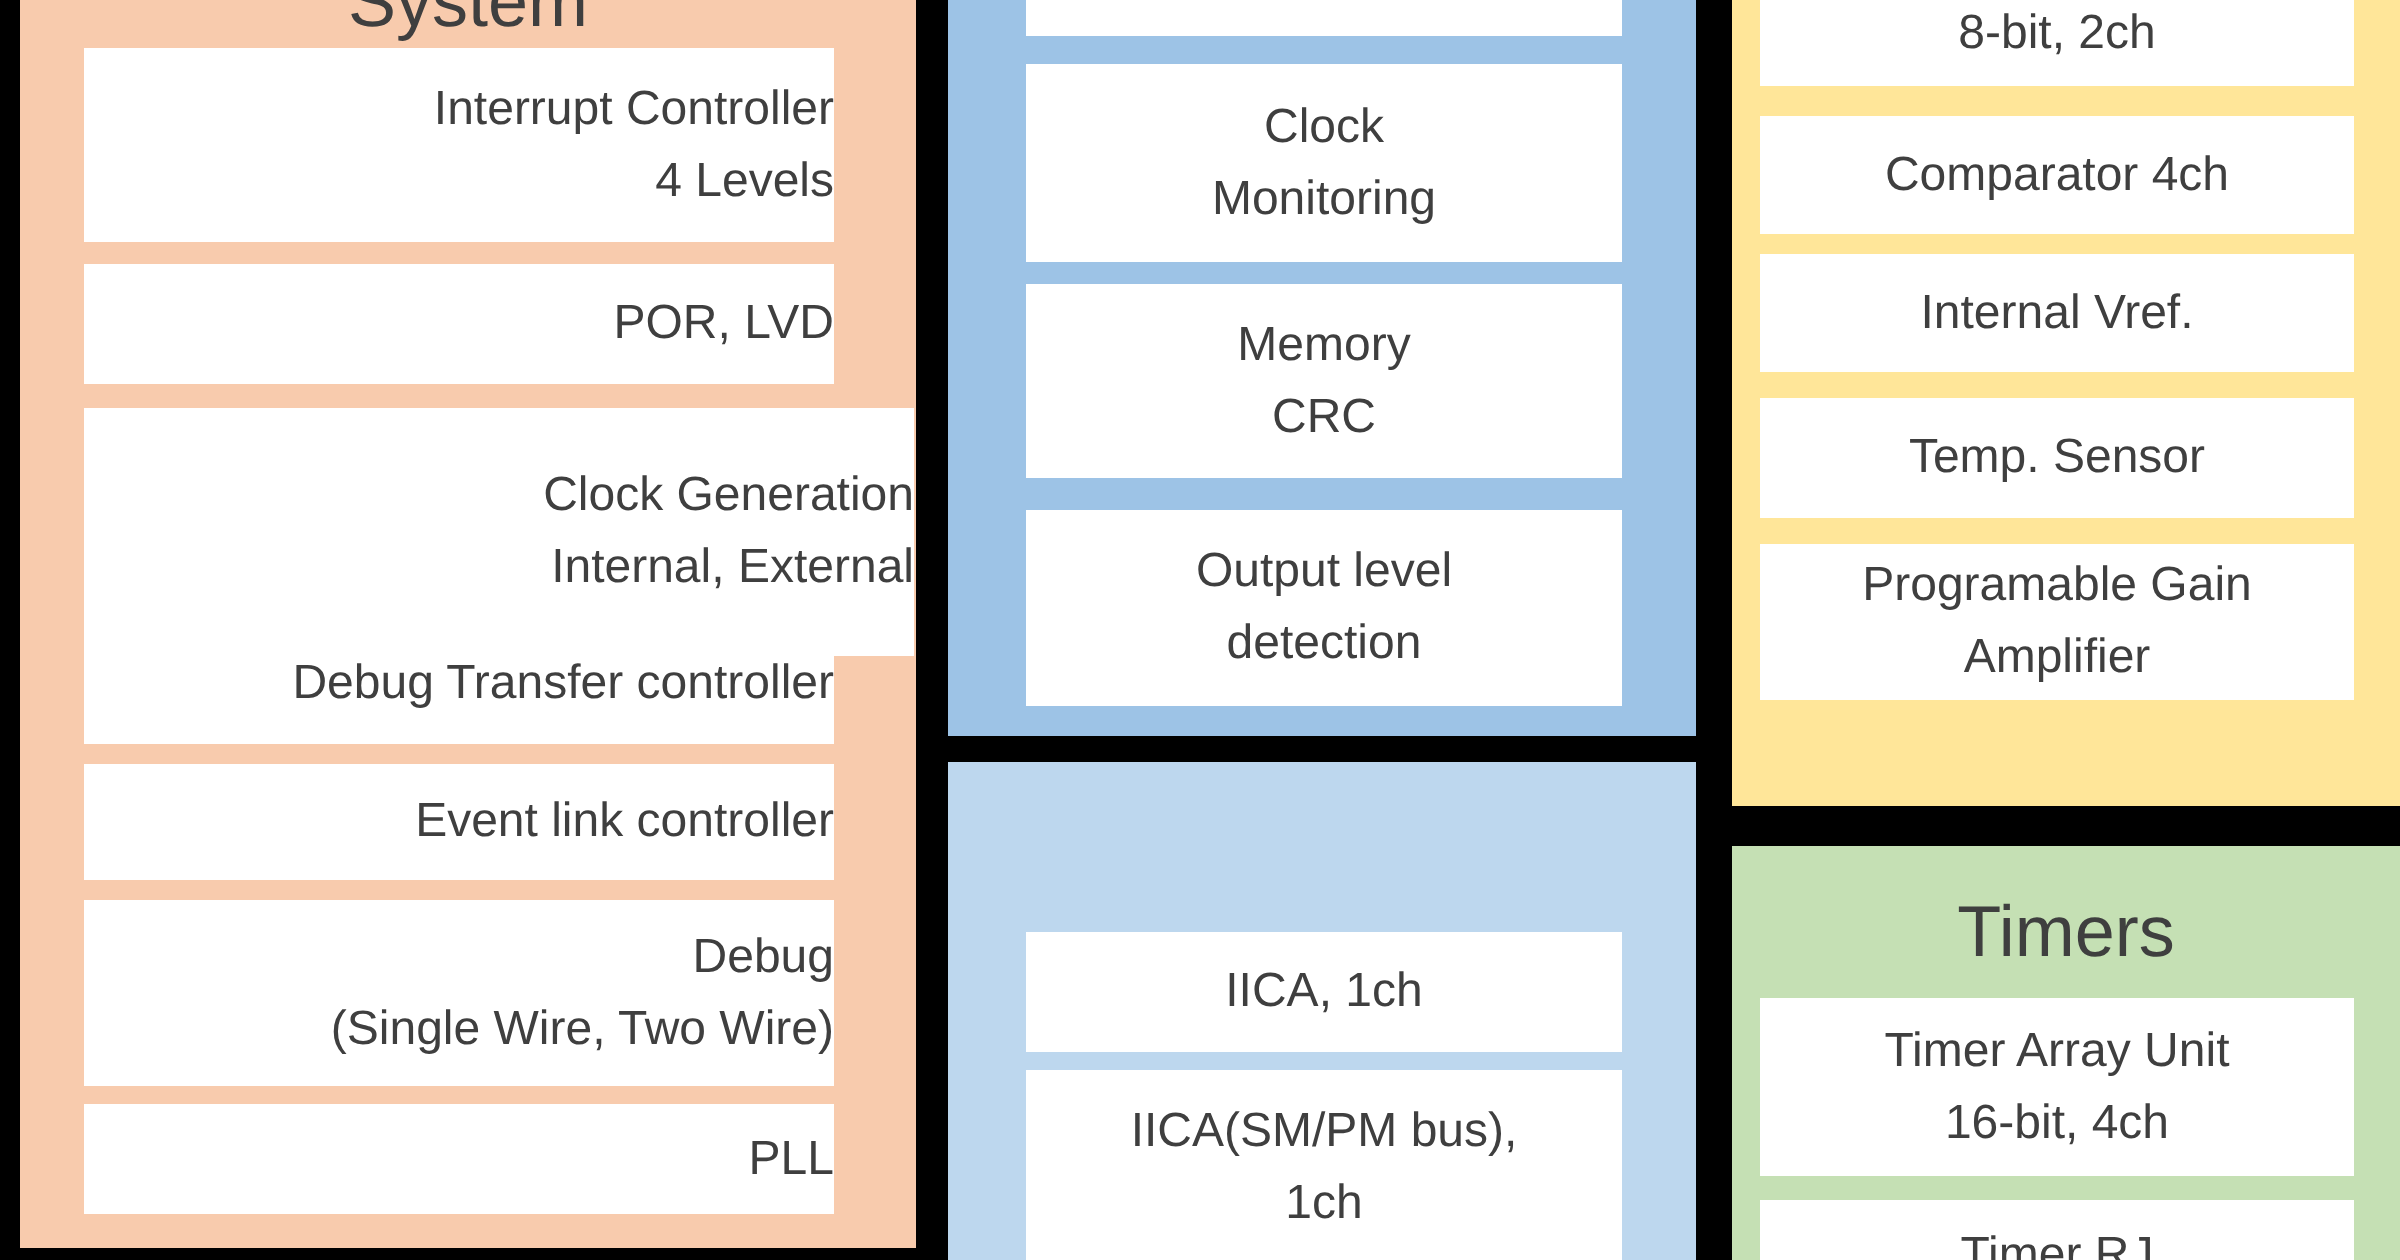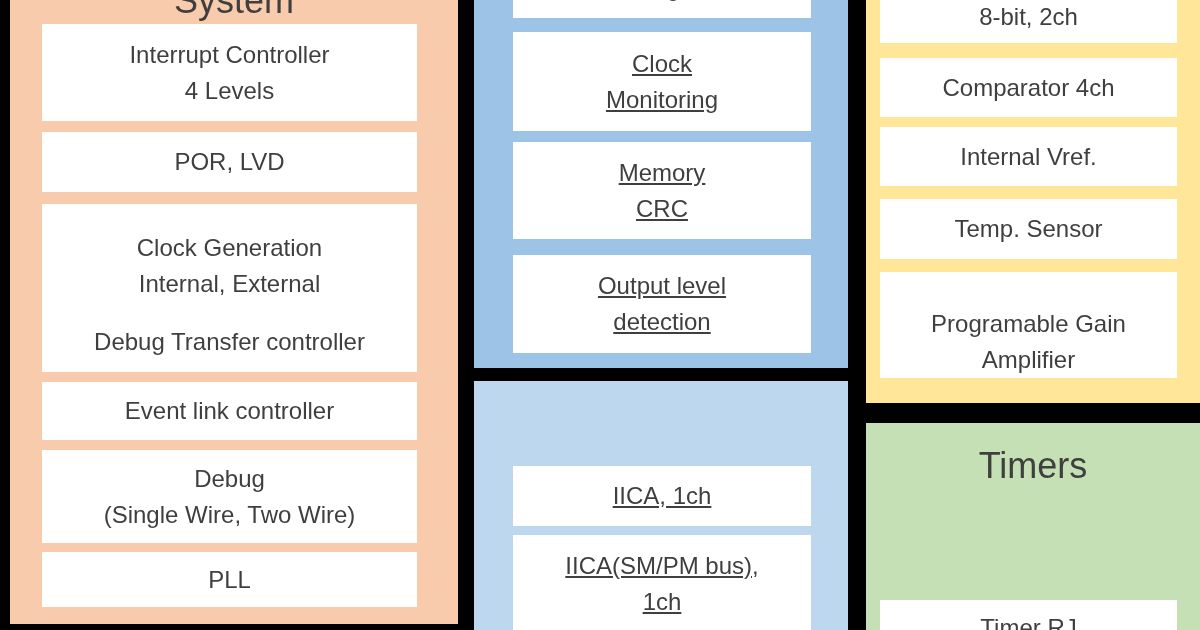--- a/index.html
+++ b/index.html
@@ -27,7 +27,7 @@
   }
   .block span{display:block;white-space:nowrap;}
   
-  .sysb{left:32px;width:375px;}
+  .sysb{left:32px;width:375px;align-items:flex-end;}
   
   .midb{left:39px;width:298px;text-decoration:underline;}
   

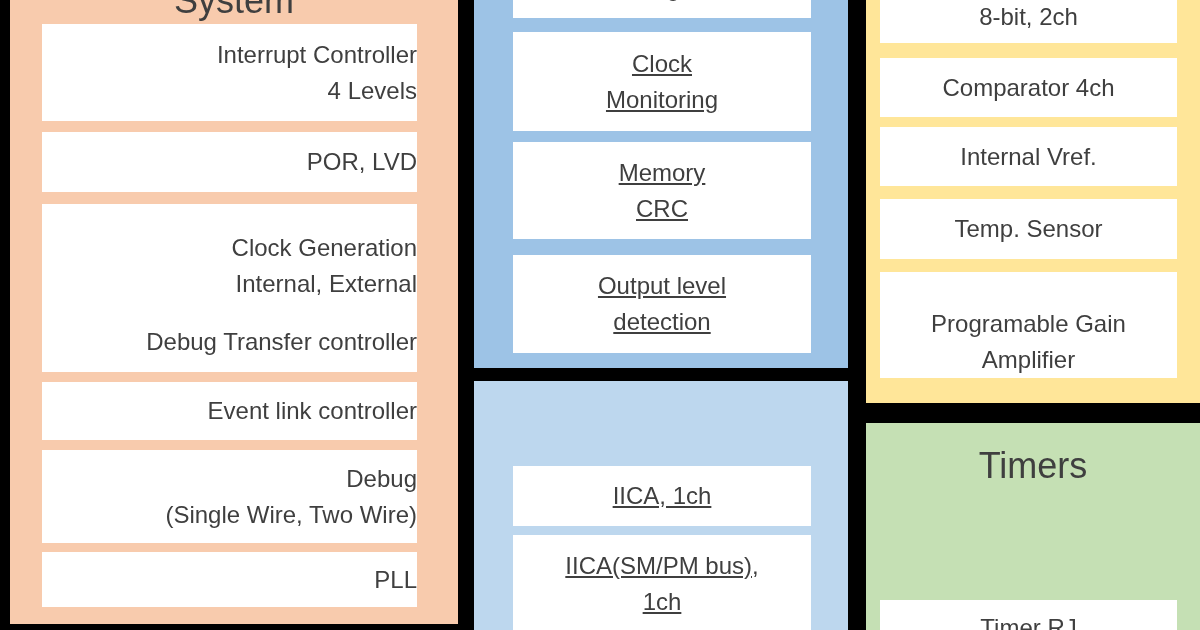--- a/index.html
+++ b/index.html
@@ -29,7 +29,7 @@
   
   .sysb{left:32px;width:375px;align-items:flex-end;}
   
-  .midb{left:39px;width:298px;text-decoration:underline;}
+  .midb{left:39px;width:298px;}
   
   .rgtb{left:14px;width:297px;}
   .align-end{justify-content:flex-end;padding-bottom:8px;box-sizing:border-box;}

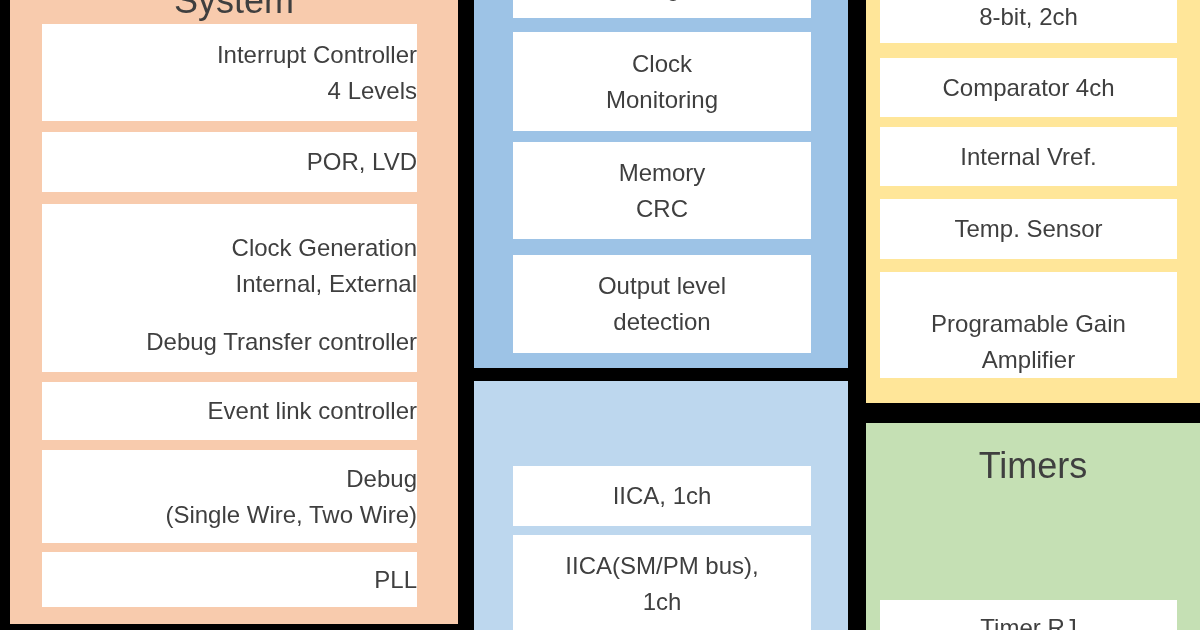--- a/index.html
+++ b/index.html
@@ -49,7 +49,7 @@
     <div class="block sysb" style="top:172px;height:60px;">
       <span>POR, LVD</span>
     </div>
-    <div class="block sysb" style="top:244px;height:124px;">
+    <div class="block sysb" style="top:244px;height:124px;padding-left:40px;">
       <span>Clock Generation</span>
       <span>Internal, External</span>
     </div>

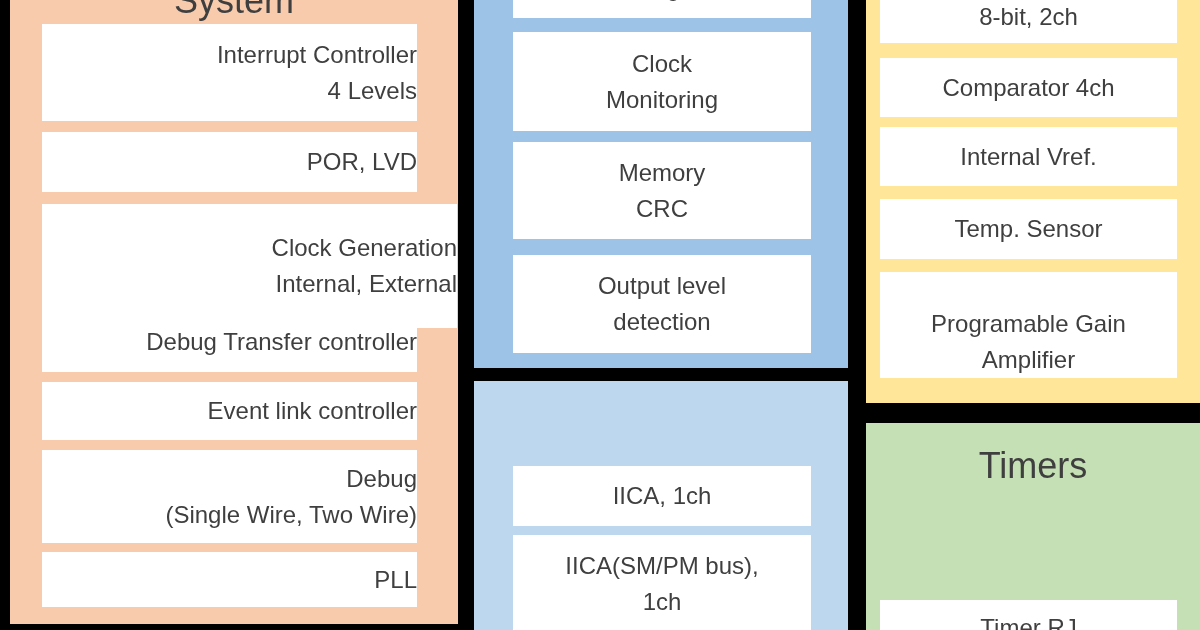--- a/index.html
+++ b/index.html
@@ -109,7 +109,7 @@
     <div class="block rgtb" style="top:259px;height:60px;">
       <span>Temp. Sensor</span>
     </div>
-    <div class="block rgtb" style="top:332px;height:106px;justify-content:flex-end;">
+    <div class="block rgtb" style="top:332px;height:78px;">
       <span>Programable Gain</span>
       <span>Amplifier</span>
     </div>

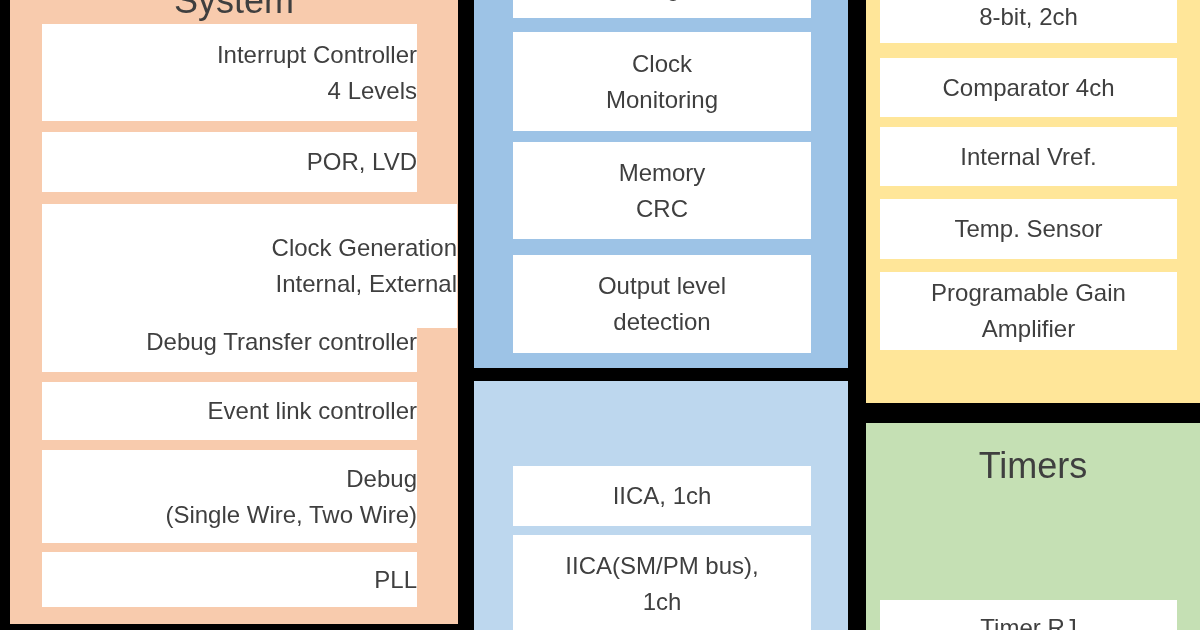--- a/index.html
+++ b/index.html
@@ -117,6 +117,10 @@
 
   <section class="panel panel-timers" style="left:866px;top:423px;width:334px;height:215px;">
     <h2 class="ptitle" style="top:22px;height:42px;line-height:42px;">Timers</h2>
+    <div class="block rgtb" style="top:76px;height:89px;">
+      <span>Timer Array Unit</span>
+      <span>16-bit, 4ch</span>
+    </div>
     <div class="block rgtb align-start" style="top:177px;height:97px;">
       <span>Timer RJ</span>
     </div>

